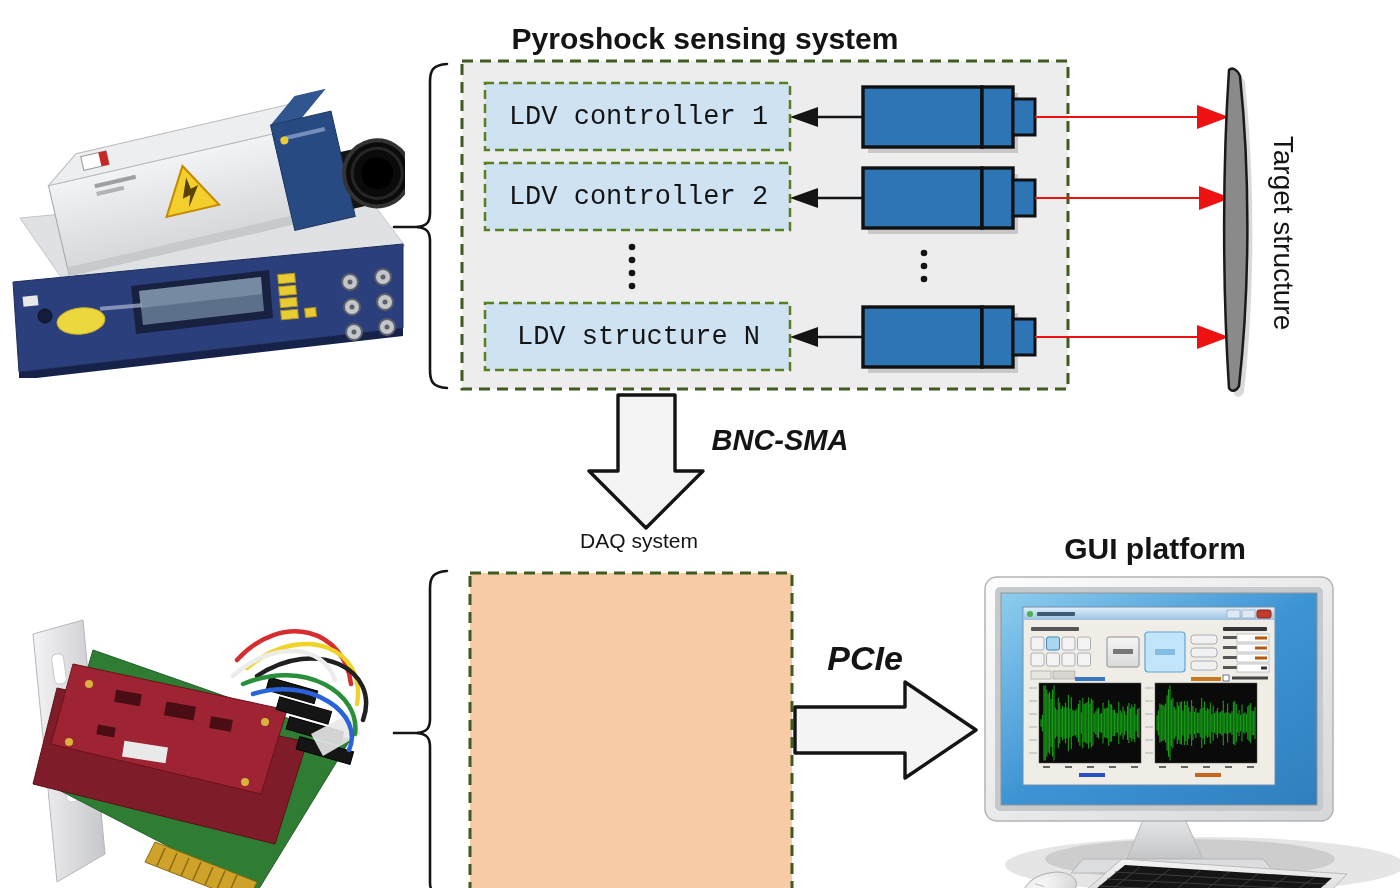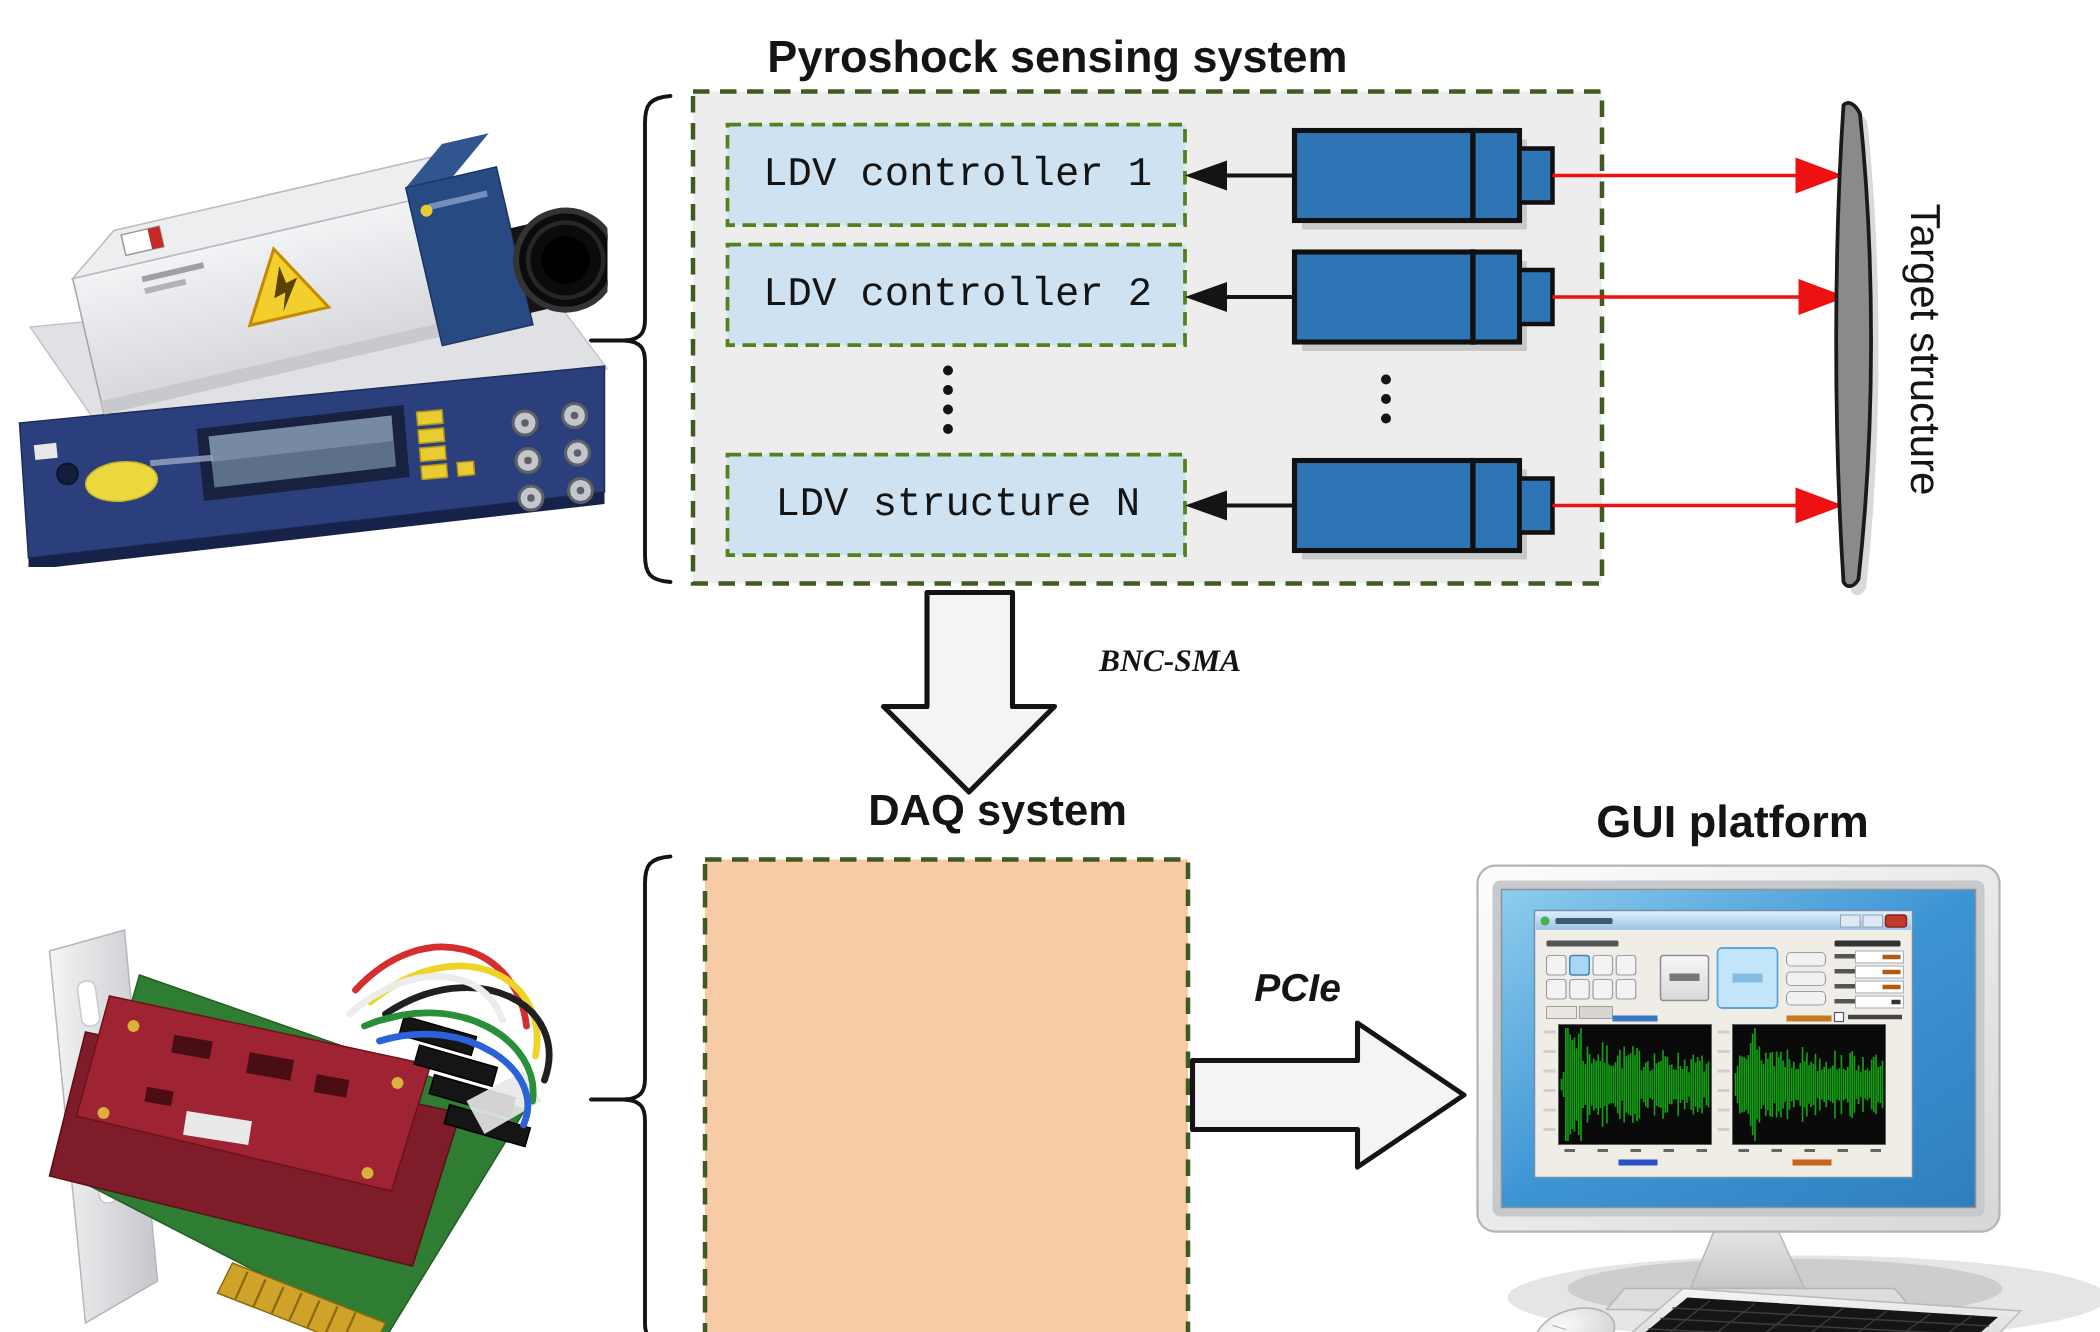--- a/index.html
+++ b/index.html
@@ -15,7 +15,7 @@
   #ctl1{top:63px;} #ctl2{top:143px;} #ctlN{top:283px;}
   #target-label{left:1123px;top:197px;width:320px;height:32px;font-size:28px;
                 transform:rotate(90deg);transform-origin:center;}
-  #bnc-label{left:660px;top:400px;width:240px;height:40px;font-size:21px;font-family:Liberation Serif, serif;}
+  #bnc-label{left:660px;top:400px;width:240px;height:40px;font-size:29px;}
   #daq-title{left:495px;top:503px;width:340px;height:36px;font-size:29px;font-weight:bold;}
   #daq-text{left:477px;top:640px;width:312px;height:150px;font-size:31px;line-height:47px;
             white-space:pre-line;}

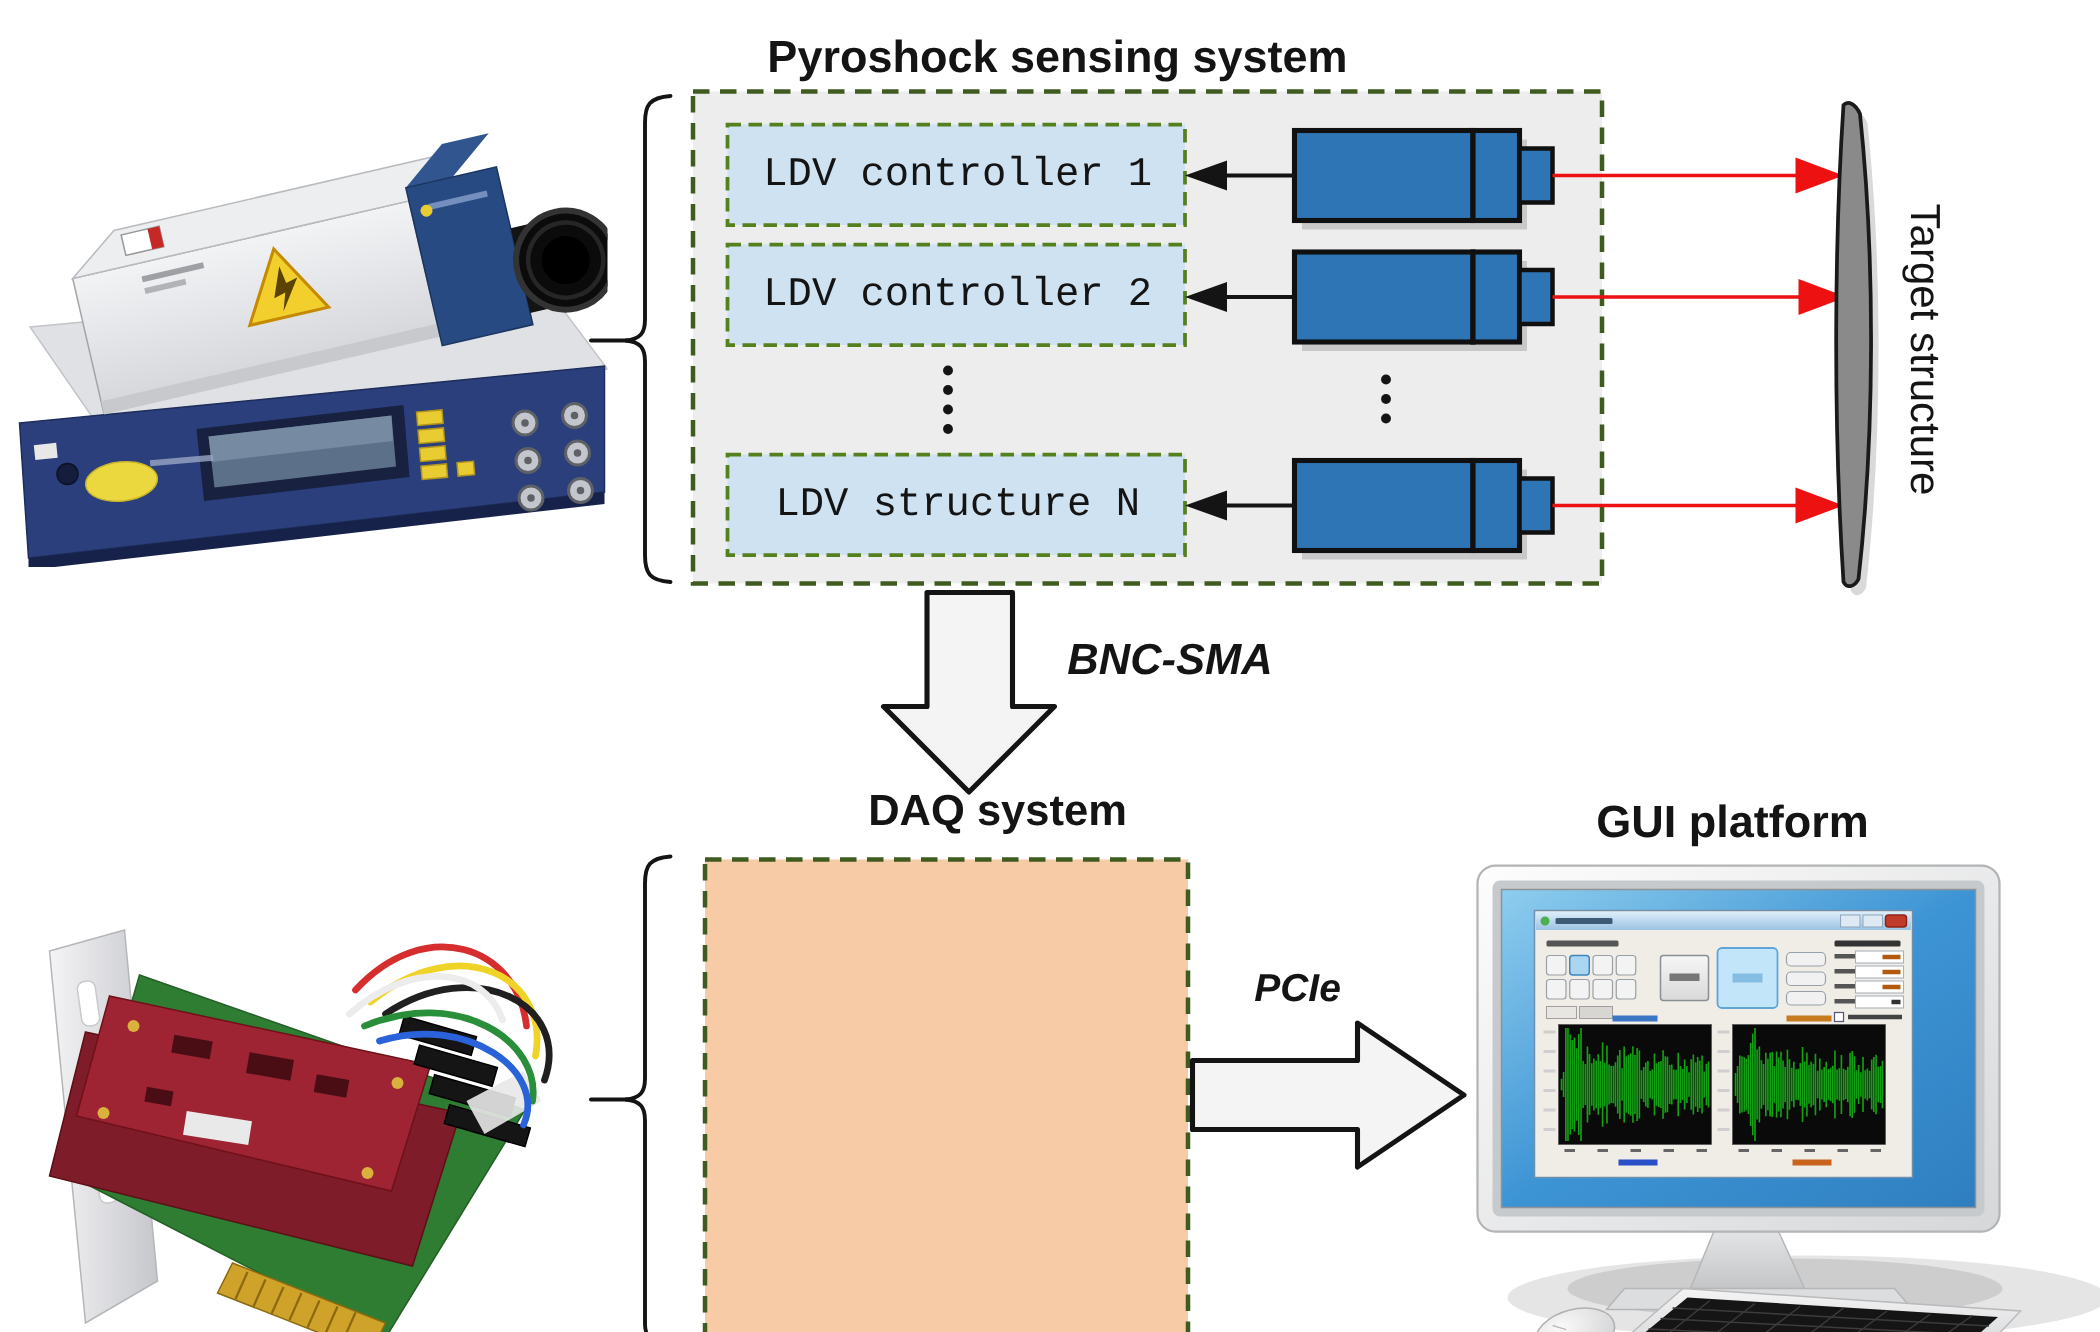--- a/index.html
+++ b/index.html
@@ -16,7 +16,7 @@
   #target-label{left:1123px;top:197px;width:320px;height:32px;font-size:28px;
                 transform:rotate(90deg);transform-origin:center;}
   #bnc-label{left:660px;top:400px;width:240px;height:40px;font-size:29px;}
-  #daq-title{left:495px;top:503px;width:340px;height:36px;font-size:29px;font-weight:bold;}
+  #daq-title{left:469px;top:503px;width:340px;height:36px;font-size:21px;font-weight:normal;}
   #daq-text{left:477px;top:640px;width:312px;height:150px;font-size:31px;line-height:47px;
             white-space:pre-line;}
   #pcie-label{left:800px;top:621px;width:130px;height:34px;font-size:26px;}

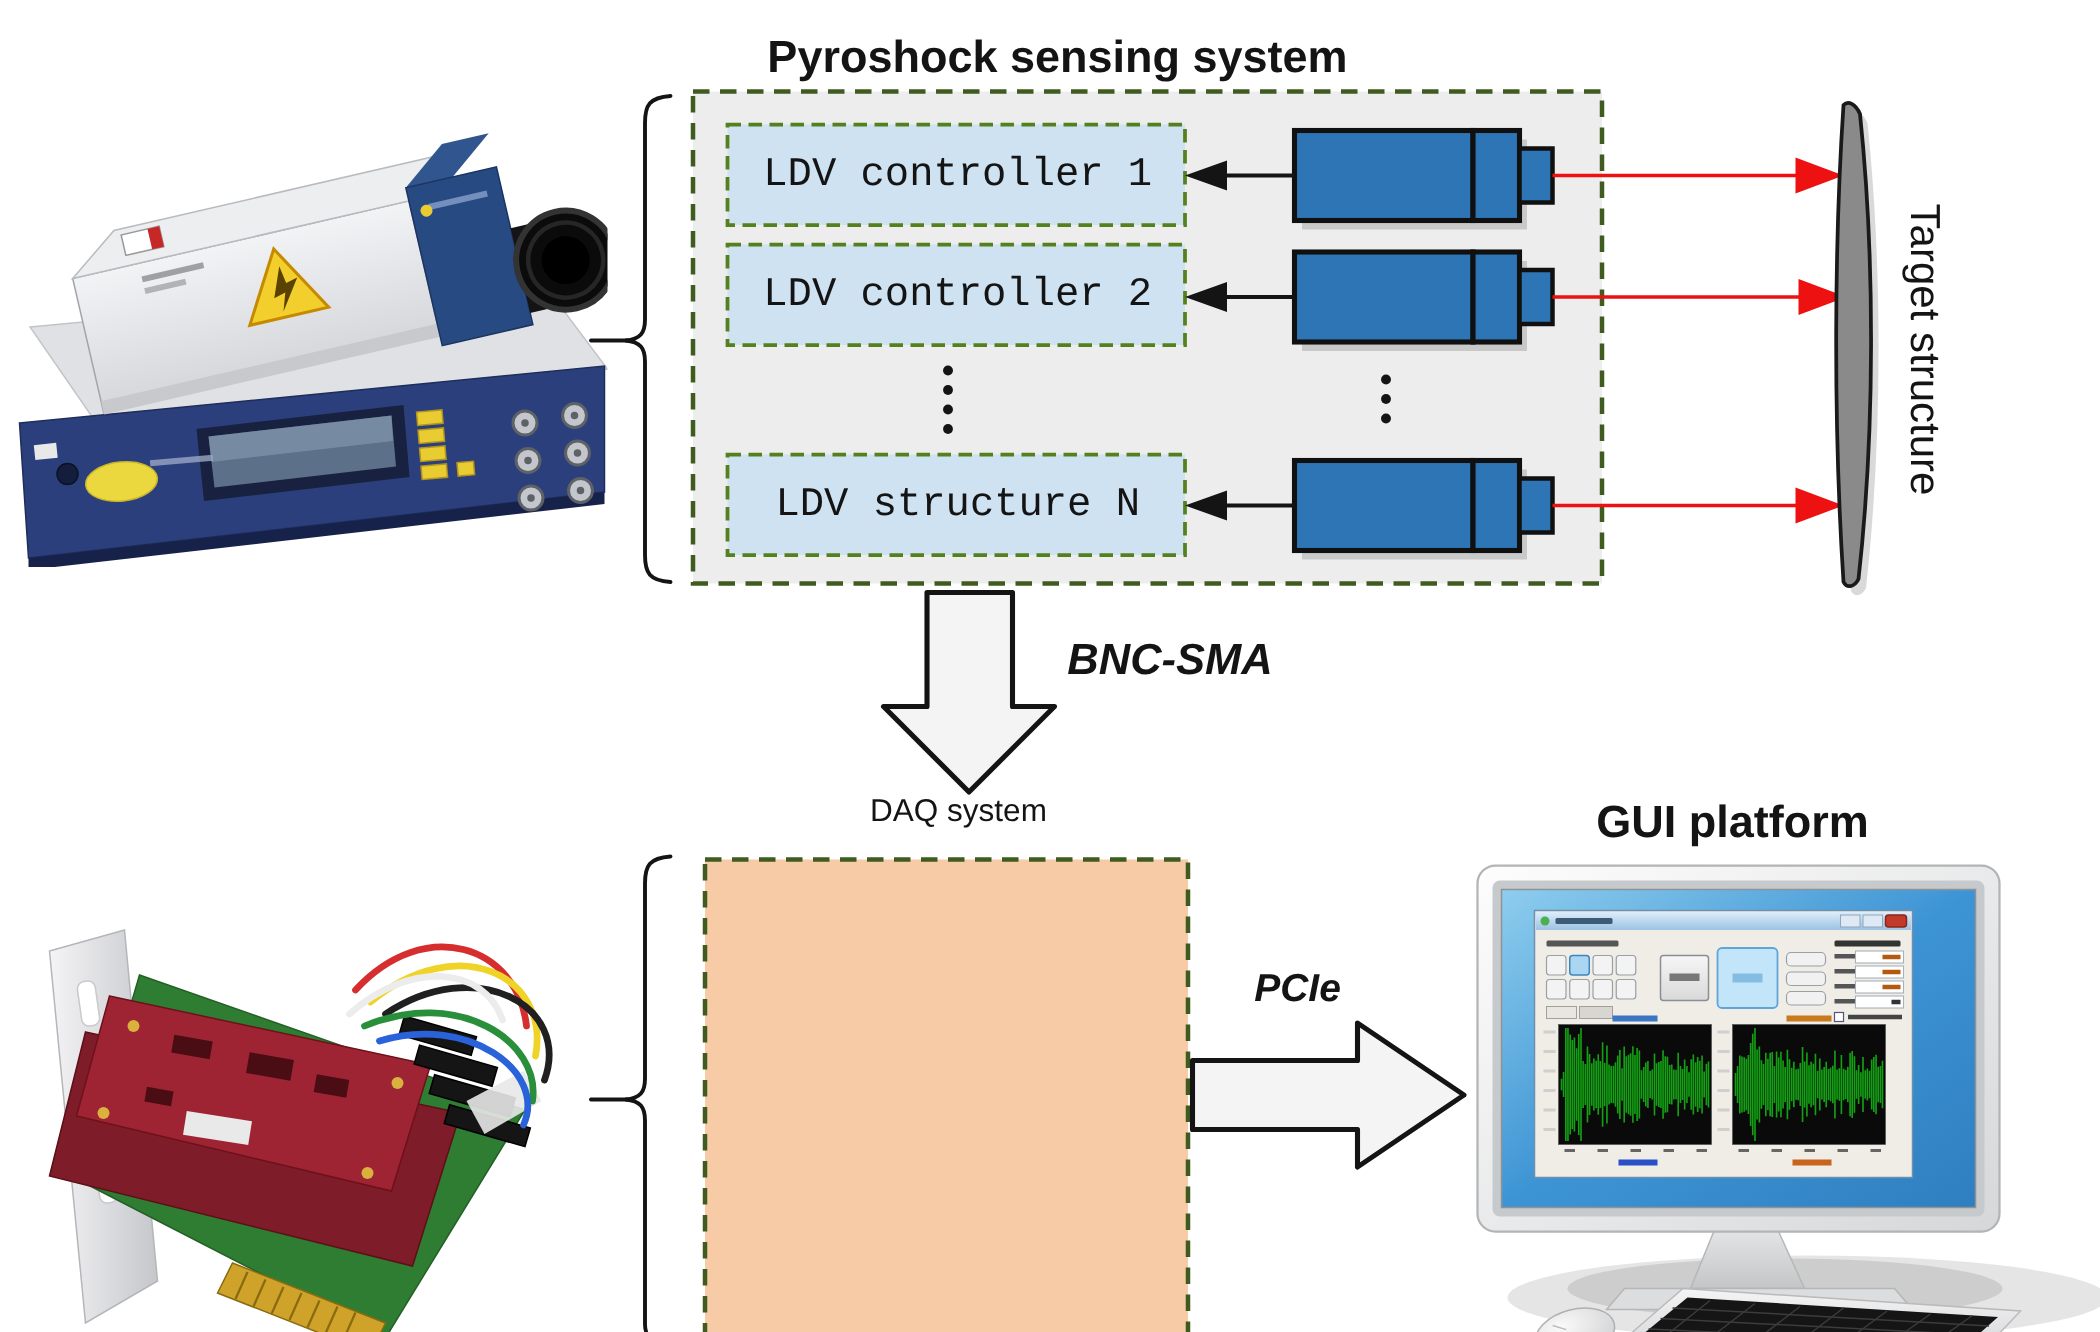--- a/index.html
+++ b/index.html
@@ -19,7 +19,7 @@
   #daq-title{left:469px;top:503px;width:340px;height:36px;font-size:21px;font-weight:normal;}
   #daq-text{left:477px;top:640px;width:312px;height:150px;font-size:31px;line-height:47px;
             white-space:pre-line;}
-  #pcie-label{left:800px;top:621px;width:130px;height:34px;font-size:26px;}
+  #pcie-label{left:800px;top:621px;width:130px;height:34px;font-size:34px;}
   #gui-title{left:1010px;top:510px;width:290px;height:38px;font-size:30px;font-weight:bold;}
   svg{position:absolute;left:0;top:0;}
 </style>

